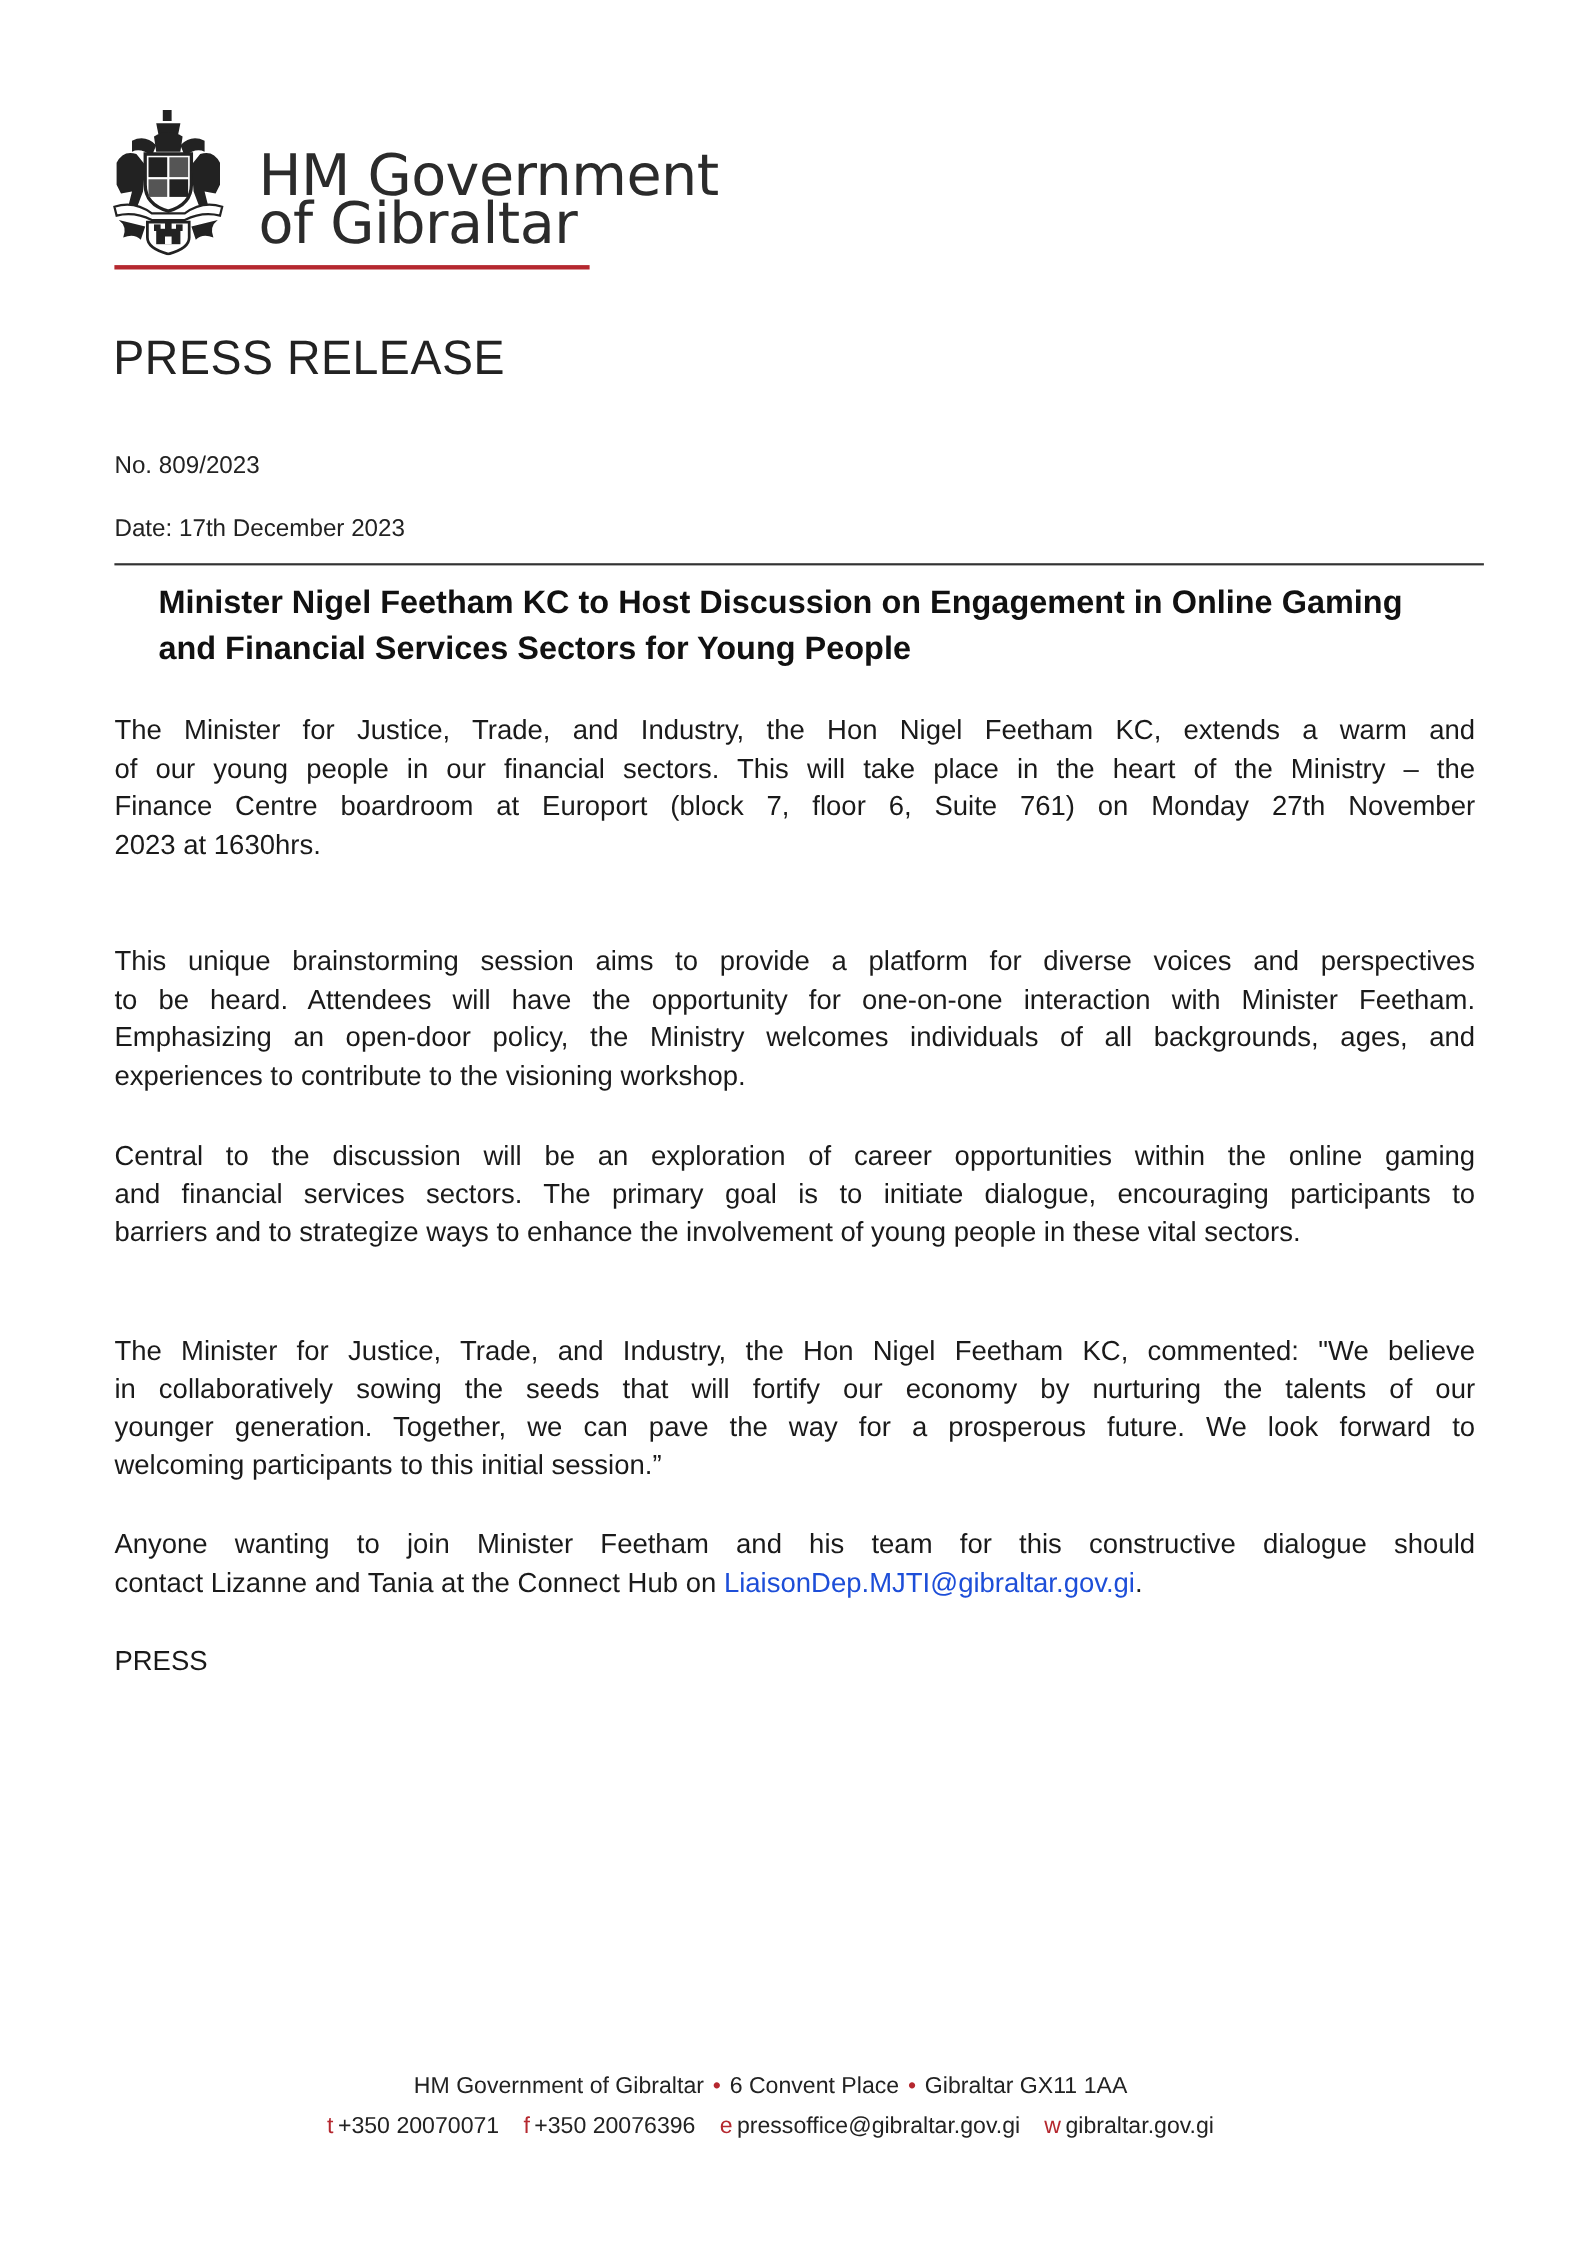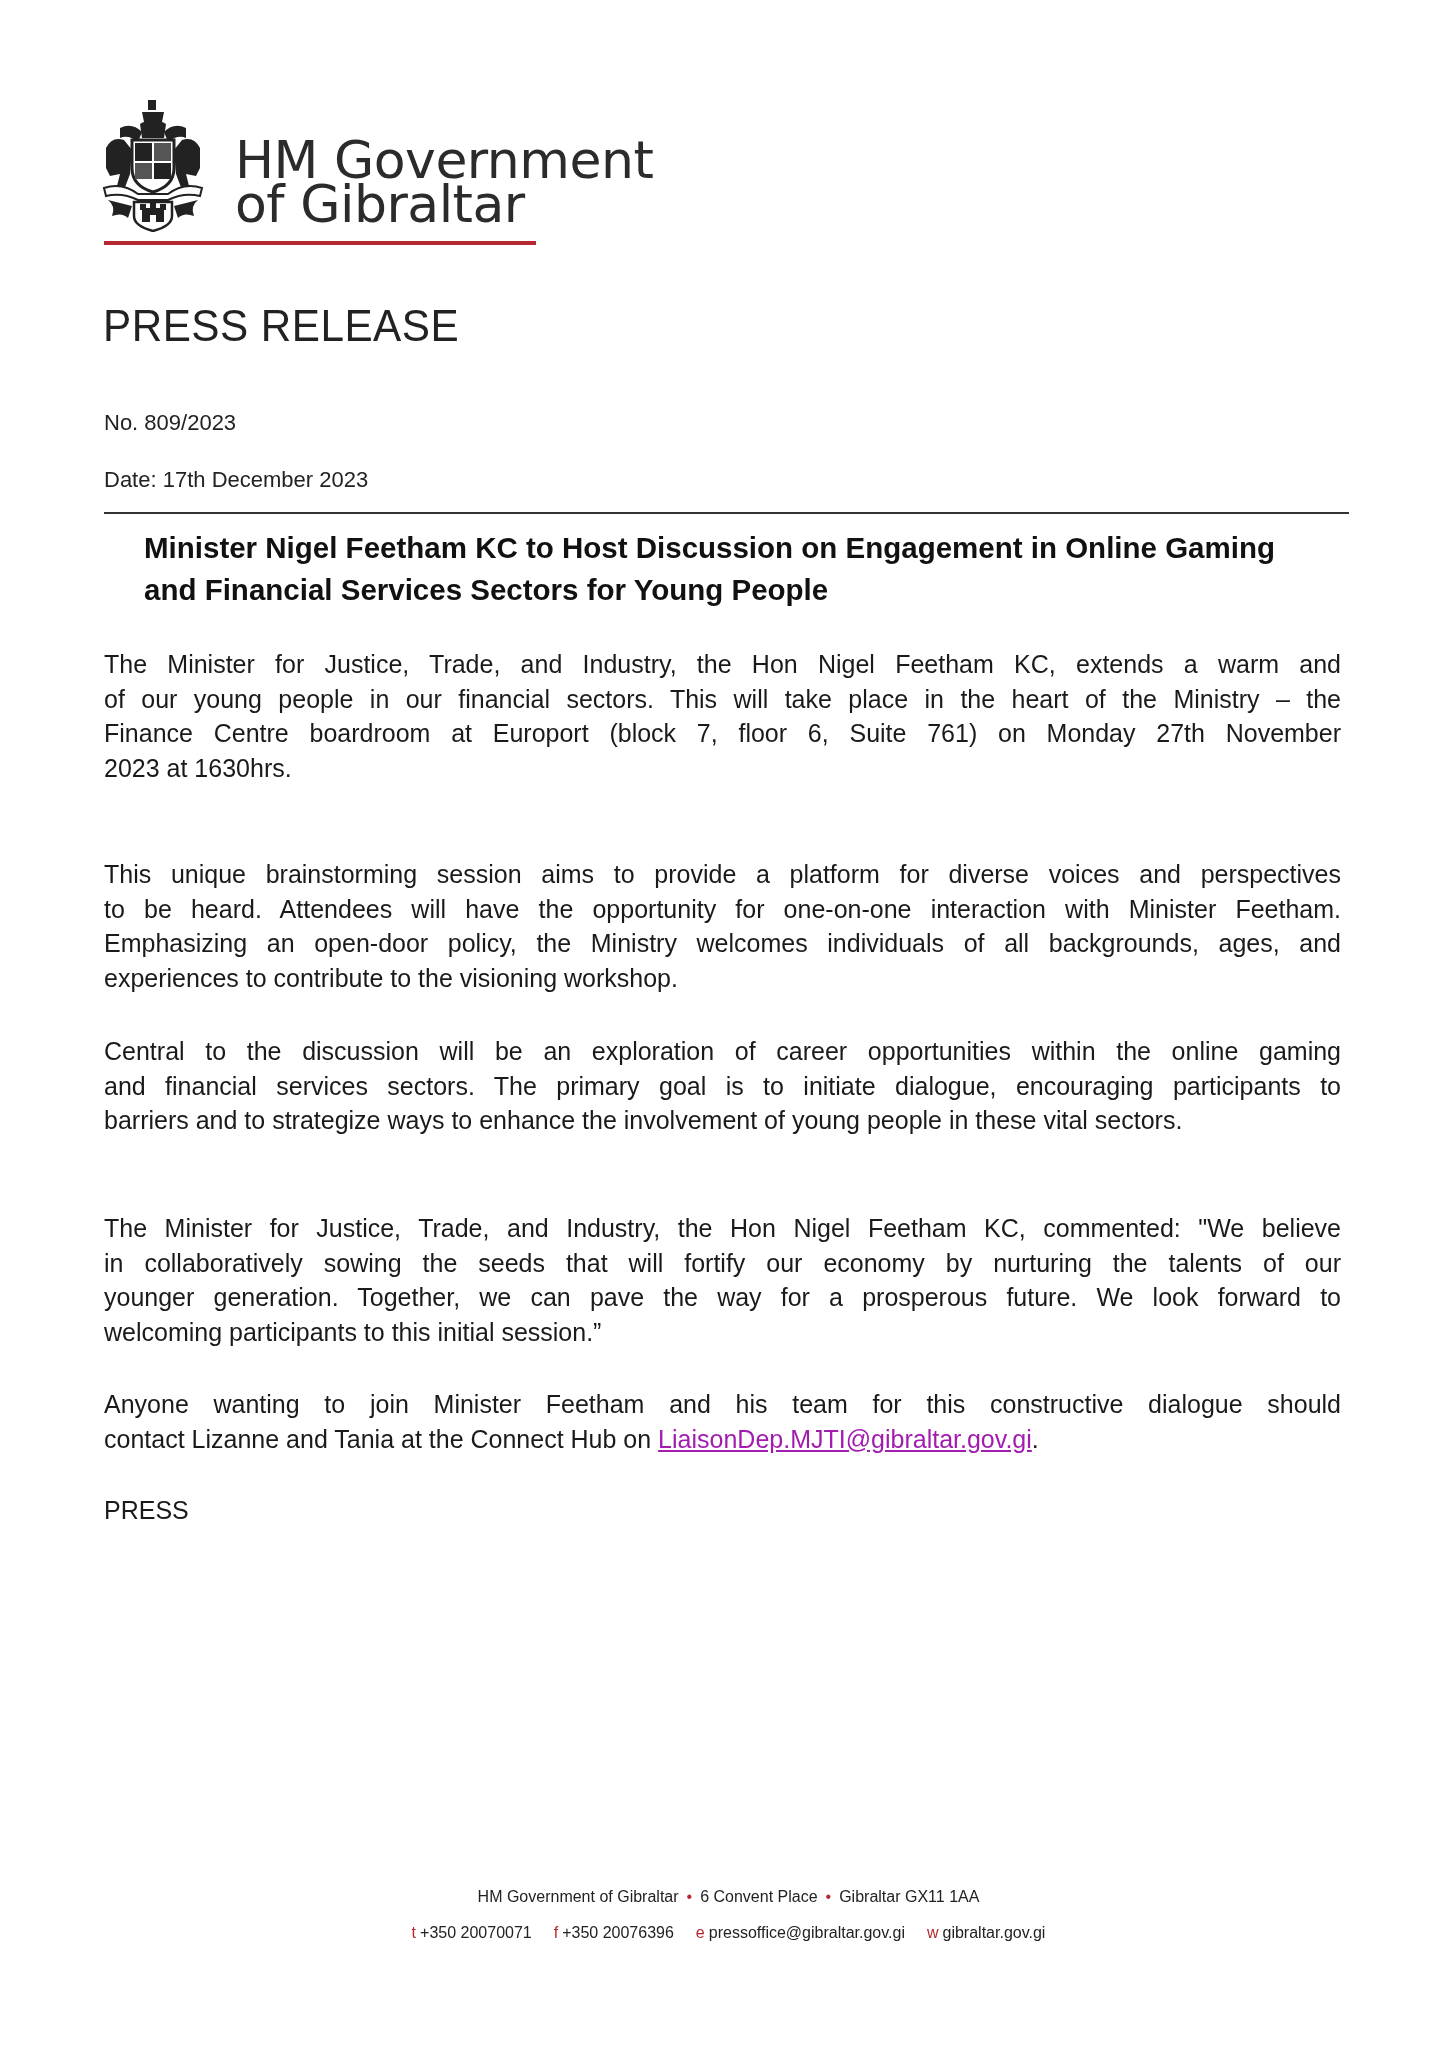--- a/index.html
+++ b/index.html
@@ -23,7 +23,7 @@
     .body-block { left: 104px; width: 1237px; font-size: 25px; line-height: 34.5px; color: #1a1a1a; }
     .body-block .ln { display: block; text-align: justify; text-align-last: justify; white-space: nowrap; height: 34.5px; overflow: visible; }
     .body-block .ln.last { text-align-last: left; }
-    .link { text-decoration: underline; color: #a21caf; margin-top: 15px; }
+    .link { color: #1d4ed8; margin-top: 15px; }
     .ends { left: 104px; top: 1493px; font-size: 25px; line-height: 34.5px; }
     .footer { left: 0; width: 1401px; text-align: center; font-size: 16px; line-height: 26px; color: #222; white-space: nowrap; padding-left: 28px; }
     .footer.l1 { top: 1884px; }

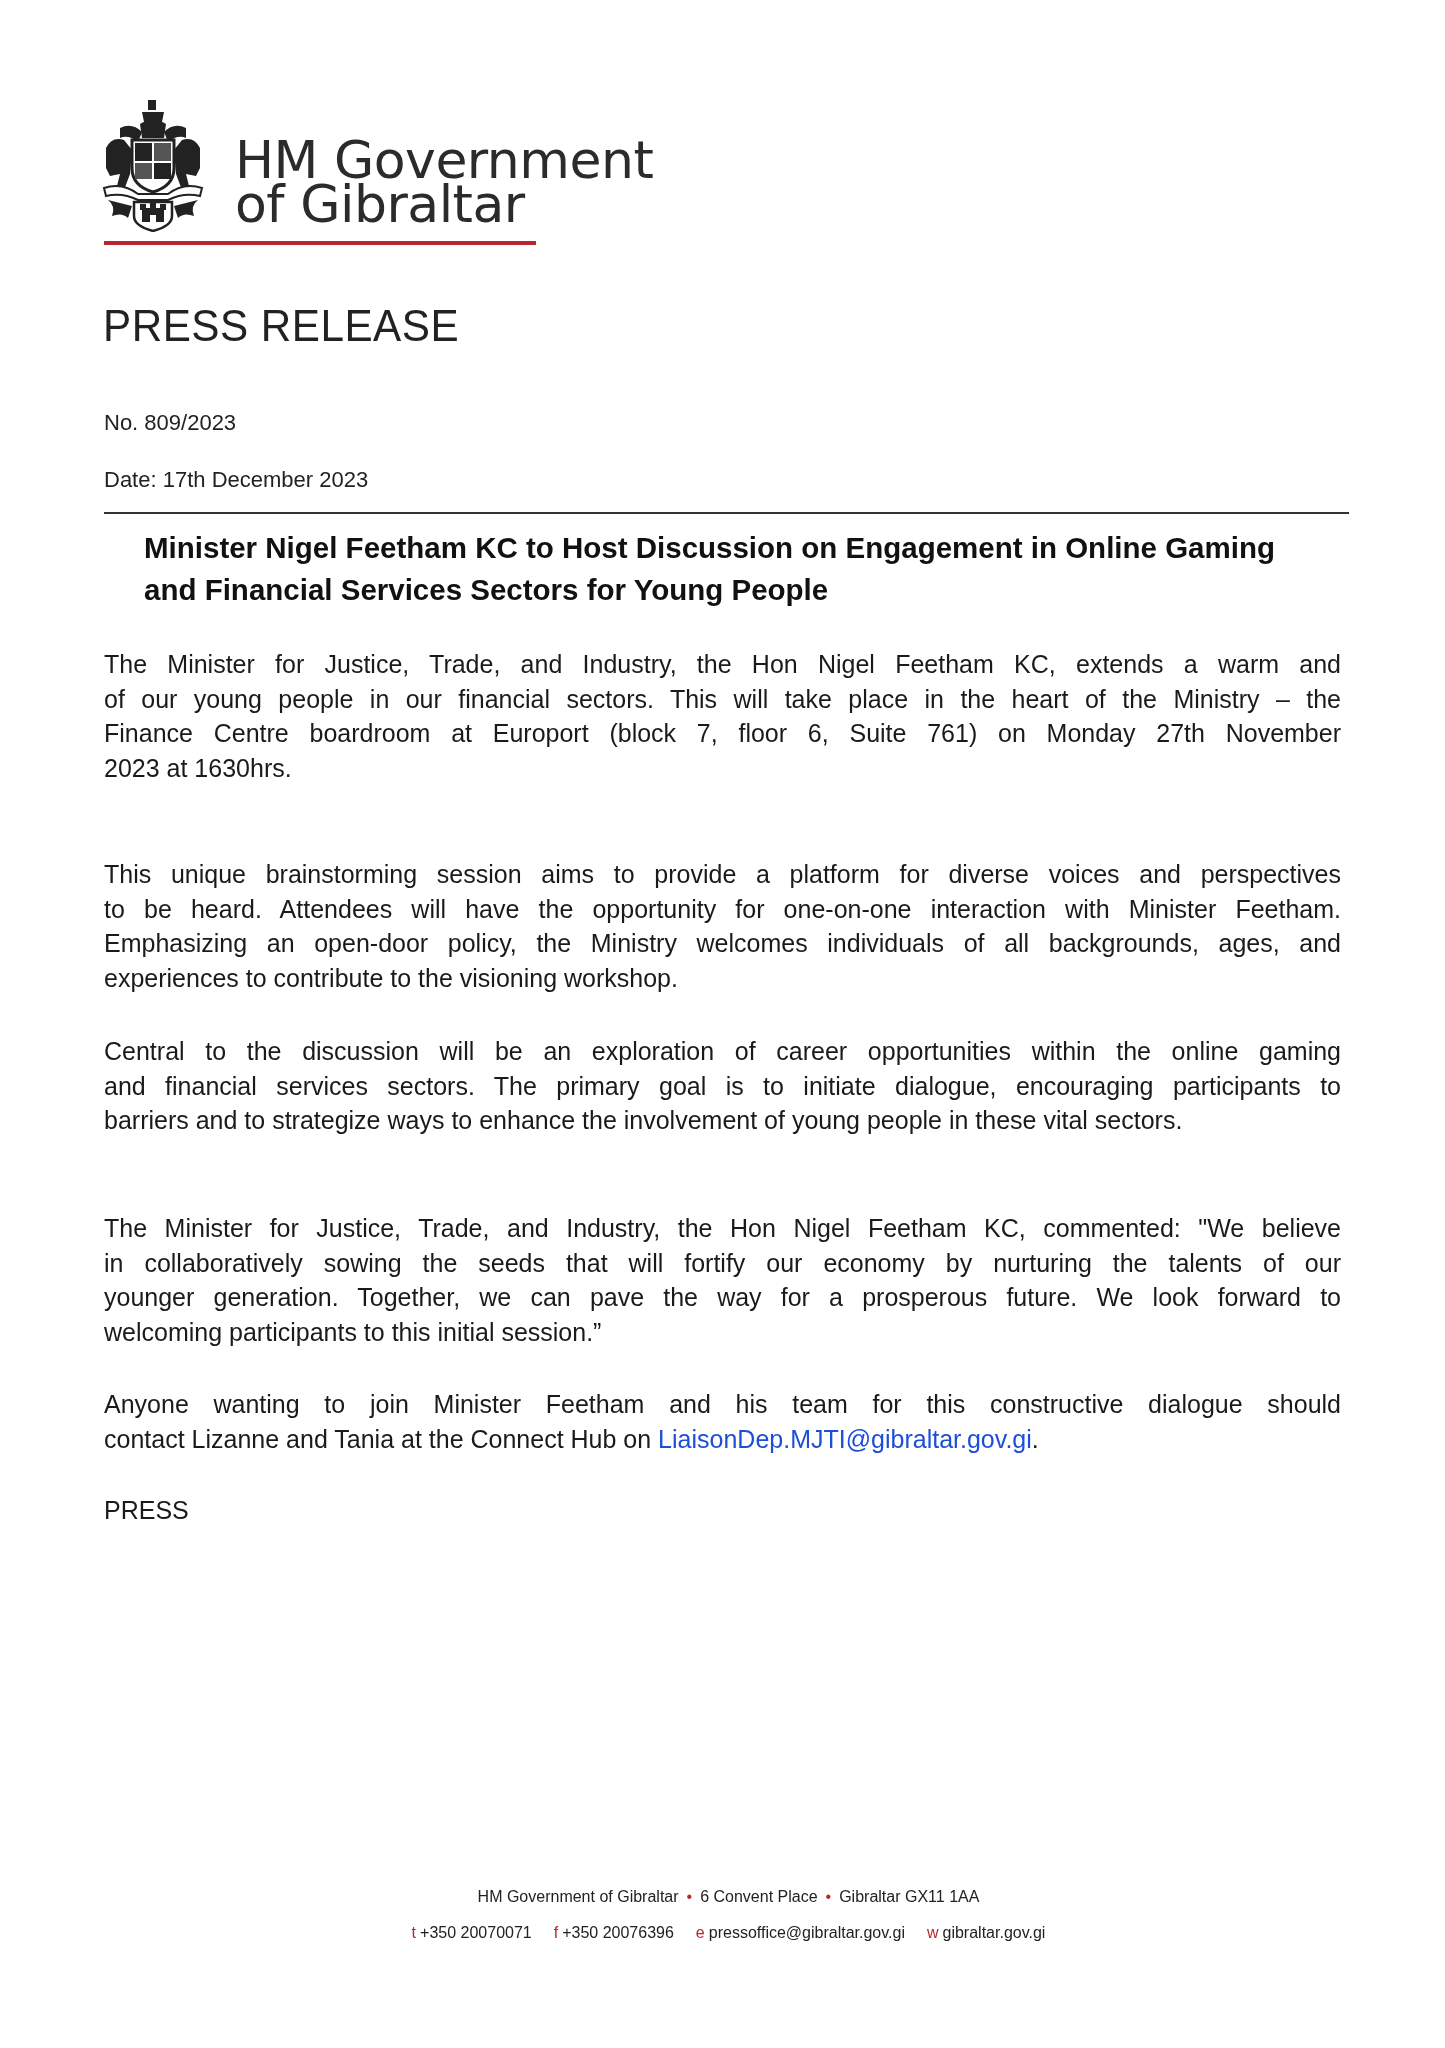--- a/index.html
+++ b/index.html
@@ -25,7 +25,7 @@
     .body-block .ln.last { text-align-last: left; }
     .link { color: #1d4ed8; margin-top: 15px; }
     .ends { left: 104px; top: 1493px; font-size: 25px; line-height: 34.5px; }
-    .footer { left: 0; width: 1401px; text-align: center; font-size: 16px; line-height: 26px; color: #222; white-space: nowrap; padding-left: 28px; }
+    .footer { left: 0; width: 1401px; text-align: center; font-size: 21px; line-height: 26px; color: #222; white-space: nowrap; }
     .footer.l1 { top: 1884px; }
     .footer.l2 { top: 1920px; }
     .dot { color: #b5282f; margin: 0 8px; }

